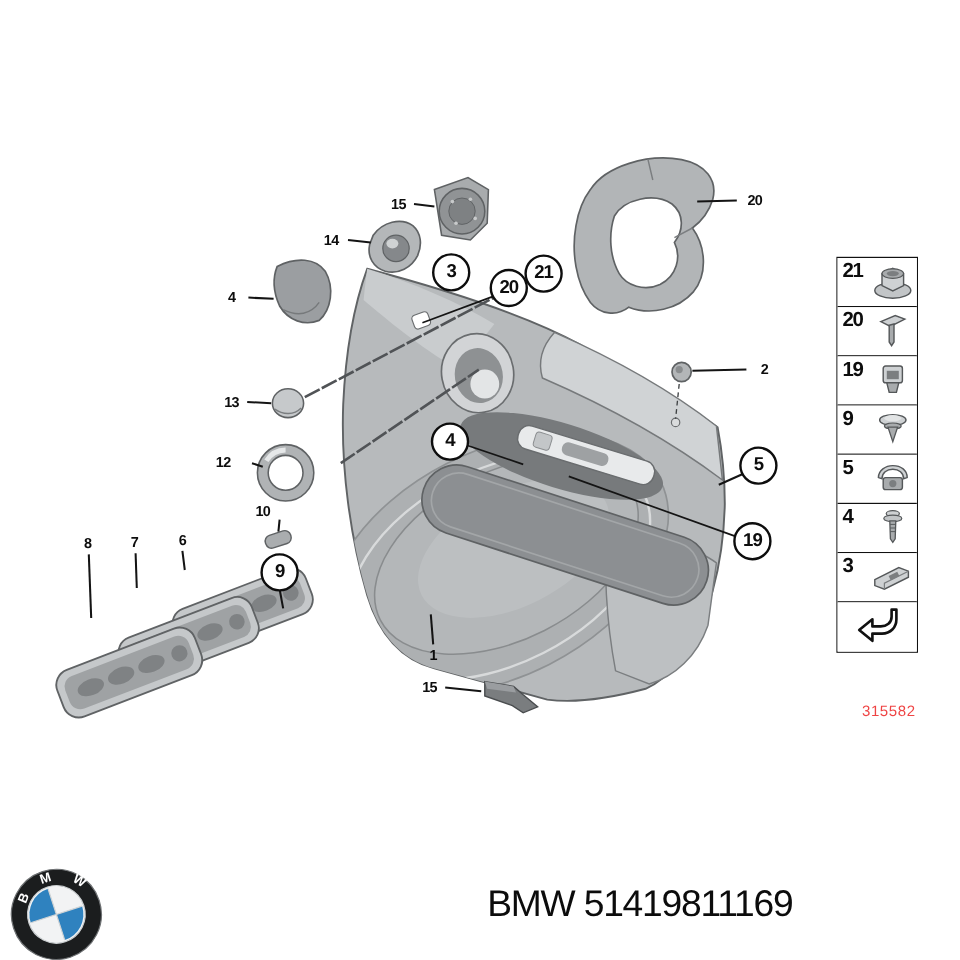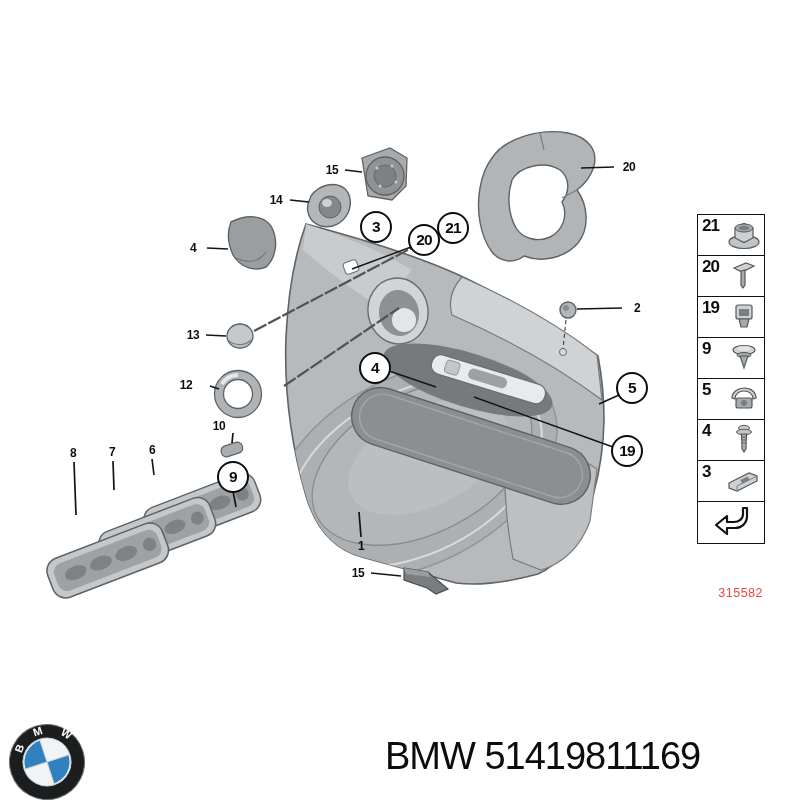--- a/index.html
+++ b/index.html
@@ -39,8 +39,8 @@
     font-size:12.5px;color:#ef4444;letter-spacing:.5px;
   }
   #part-number{
-    position:absolute;left:385px;top:737px;
-    font-size:38px;font-weight:400;color:#0c0c0c;letter-spacing:-1px;
+    position:absolute;left:406px;top:737px;
+    font-size:31px;font-weight:400;color:#0c0c0c;letter-spacing:-1px;
     white-space:nowrap;line-height:1;
   }
   #roundel{position:absolute;left:6px;top:722px;}

